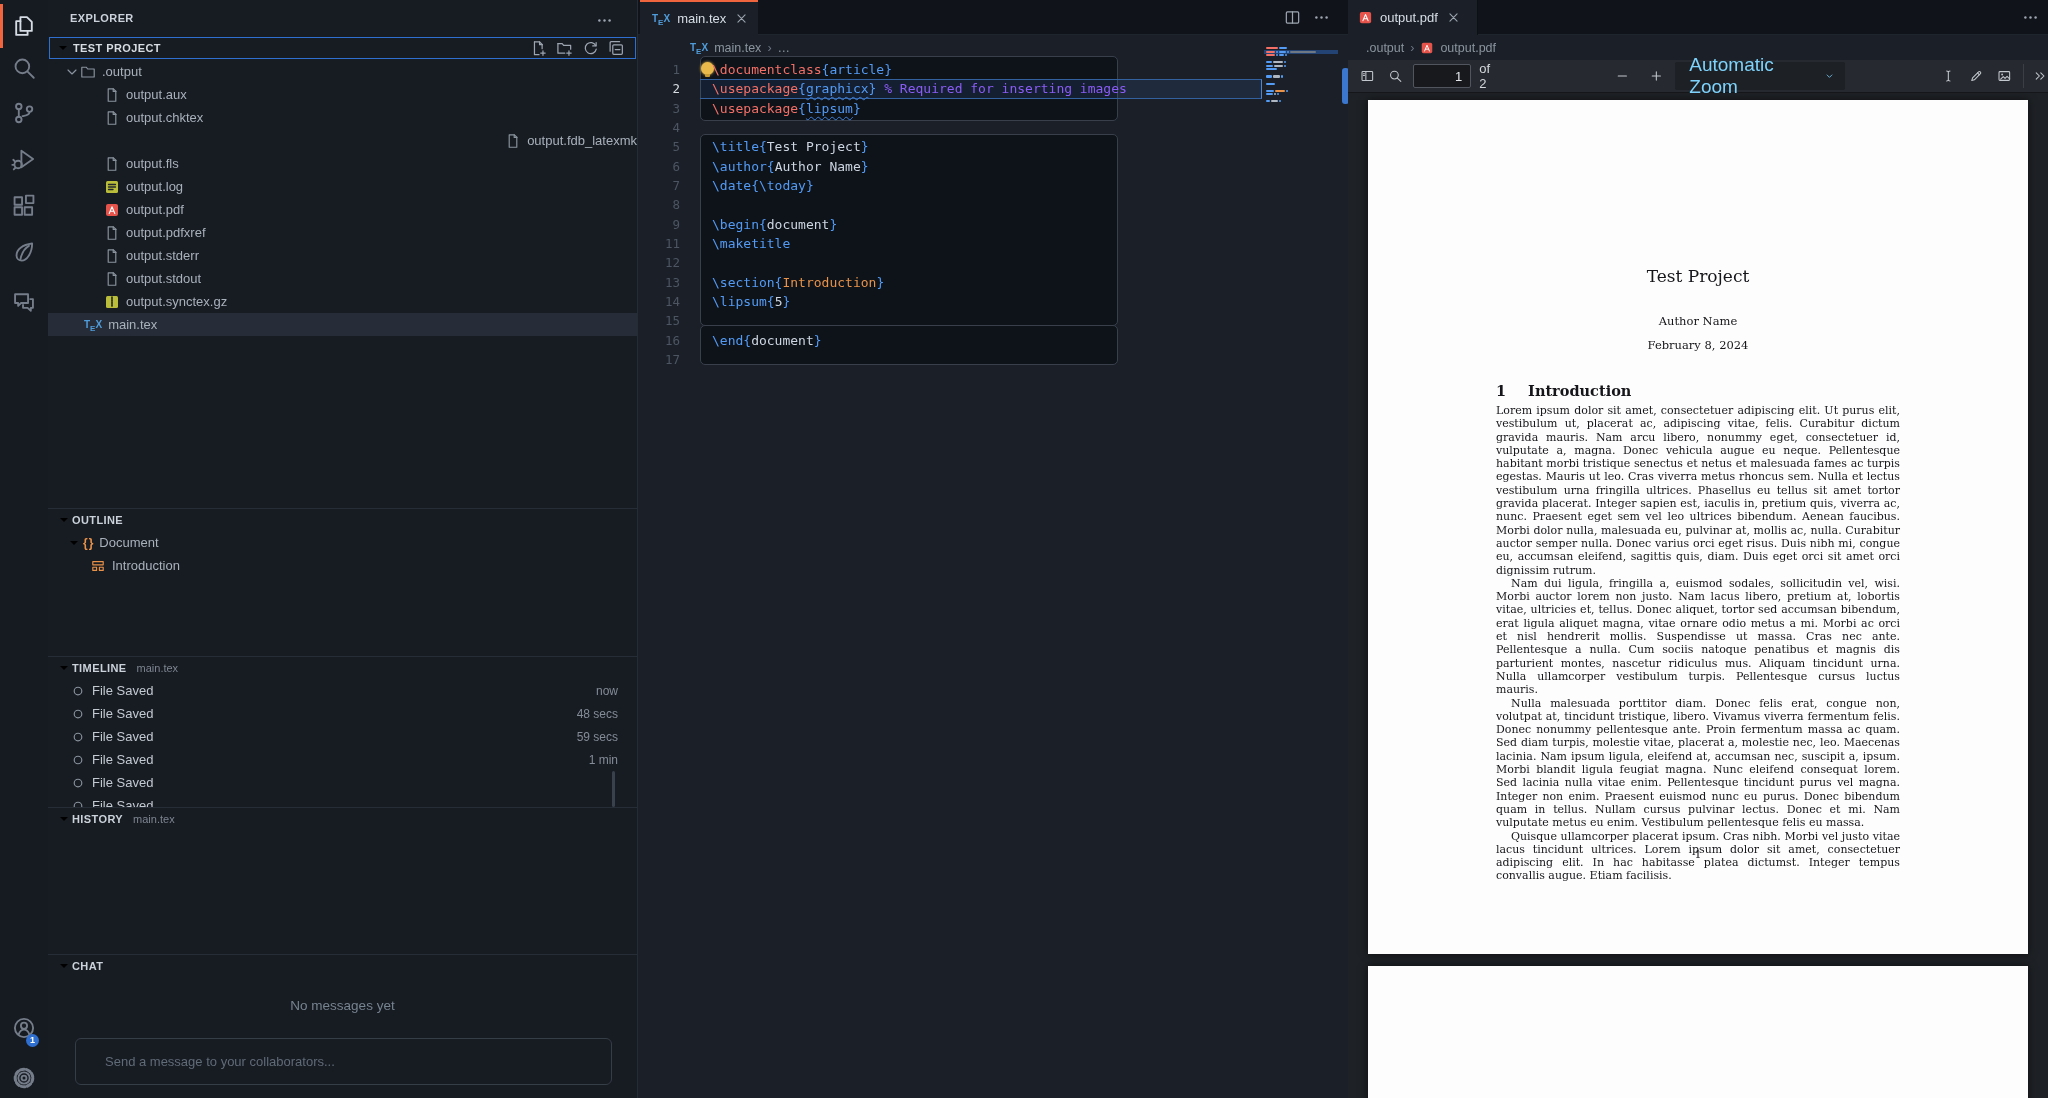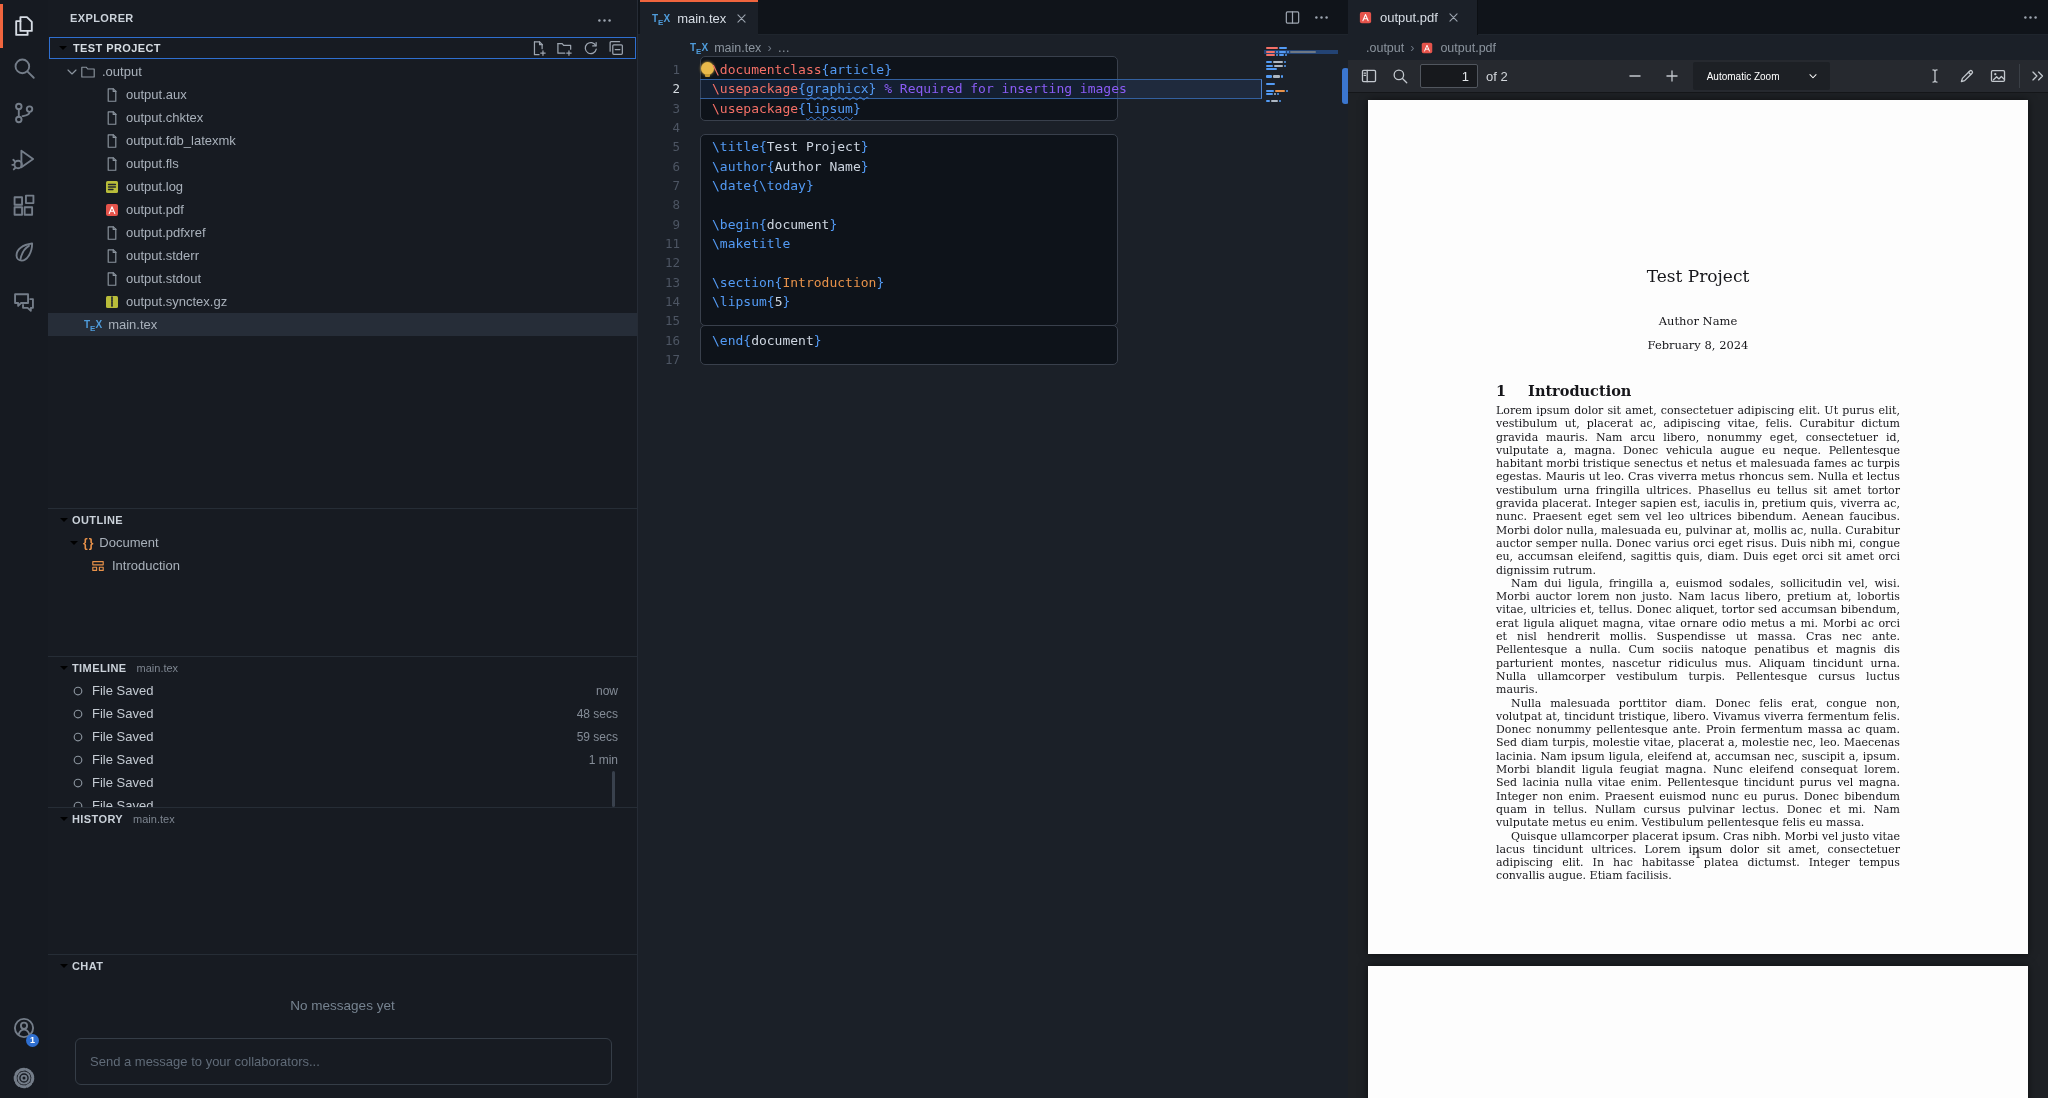--- a/index.html
+++ b/index.html
@@ -78,7 +78,7 @@
   .pt-ic{width:18px;height:18px;cursor:pointer;}
   #page-input{width:58px;height:24px;background:#17191d;border:1px solid #51565e;border-radius:2px;color:#e3e6ea;
       text-align:right;padding-right:8px;box-sizing:border-box;font-size:13px;font-family:"Liberation Sans",sans-serif;}
-  #zoom-dd{display:flex;align-items:center;height:28px;background:#1d2025;border-radius:2px;padding:0 10px 0 14px;cursor:pointer;color:#ffffff;font-size:10px;}
+  #zoom-dd{display:flex;align-items:center;height:28px;background:#1d2025;border-radius:2px;padding:0 10px 0 14px;cursor:pointer;color:#7dd3fc;font-size:19px;}
   .vsep{width:1px;height:24px;background:#3a3f46;}
   #pdf-viewer{position:absolute;left:0;top:93px;width:700px;height:1005px;overflow:hidden;}
   .pdfpage{position:absolute;left:20px;width:660px;background:#fdfdfd;box-shadow:0 0 8px rgba(0,0,0,.55);color:#16161a;}

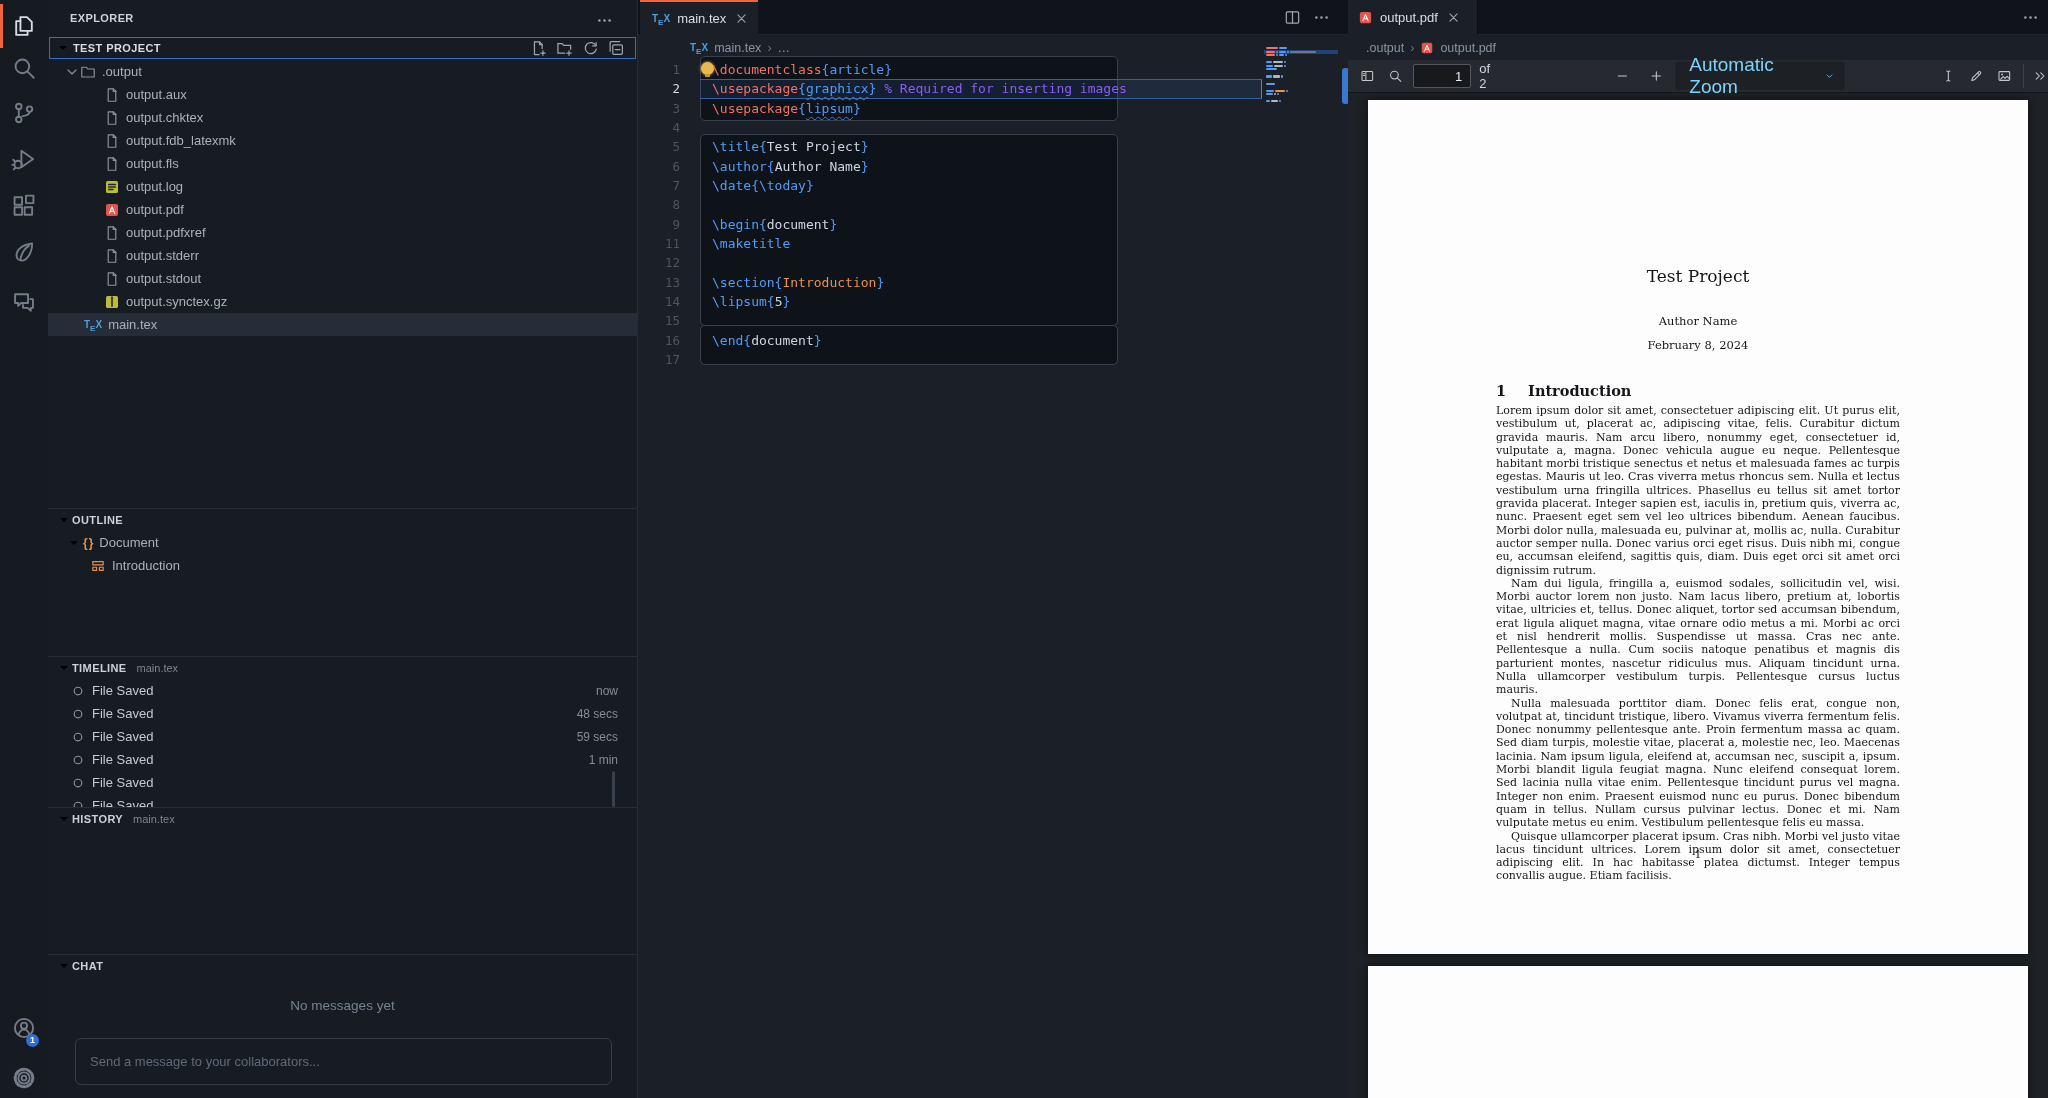--- a/index.html
+++ b/index.html
@@ -231,7 +231,7 @@
           </svg>
           <span class="lbl">output.chktex</span>
         </div>
-        <div class="trow" style="top: 129px;">
+        <div class="trow" style="top: 129px; justify-content: flex-end;">
           <svg class="ic fic" style="margin-left:56px" viewBox="0 0 16 16">
             <path d="M4.2 1.8h5.2l2.4 2.4v10H4.2z"></path>
             <path d="M9.2 1.8v2.6h2.8"></path>

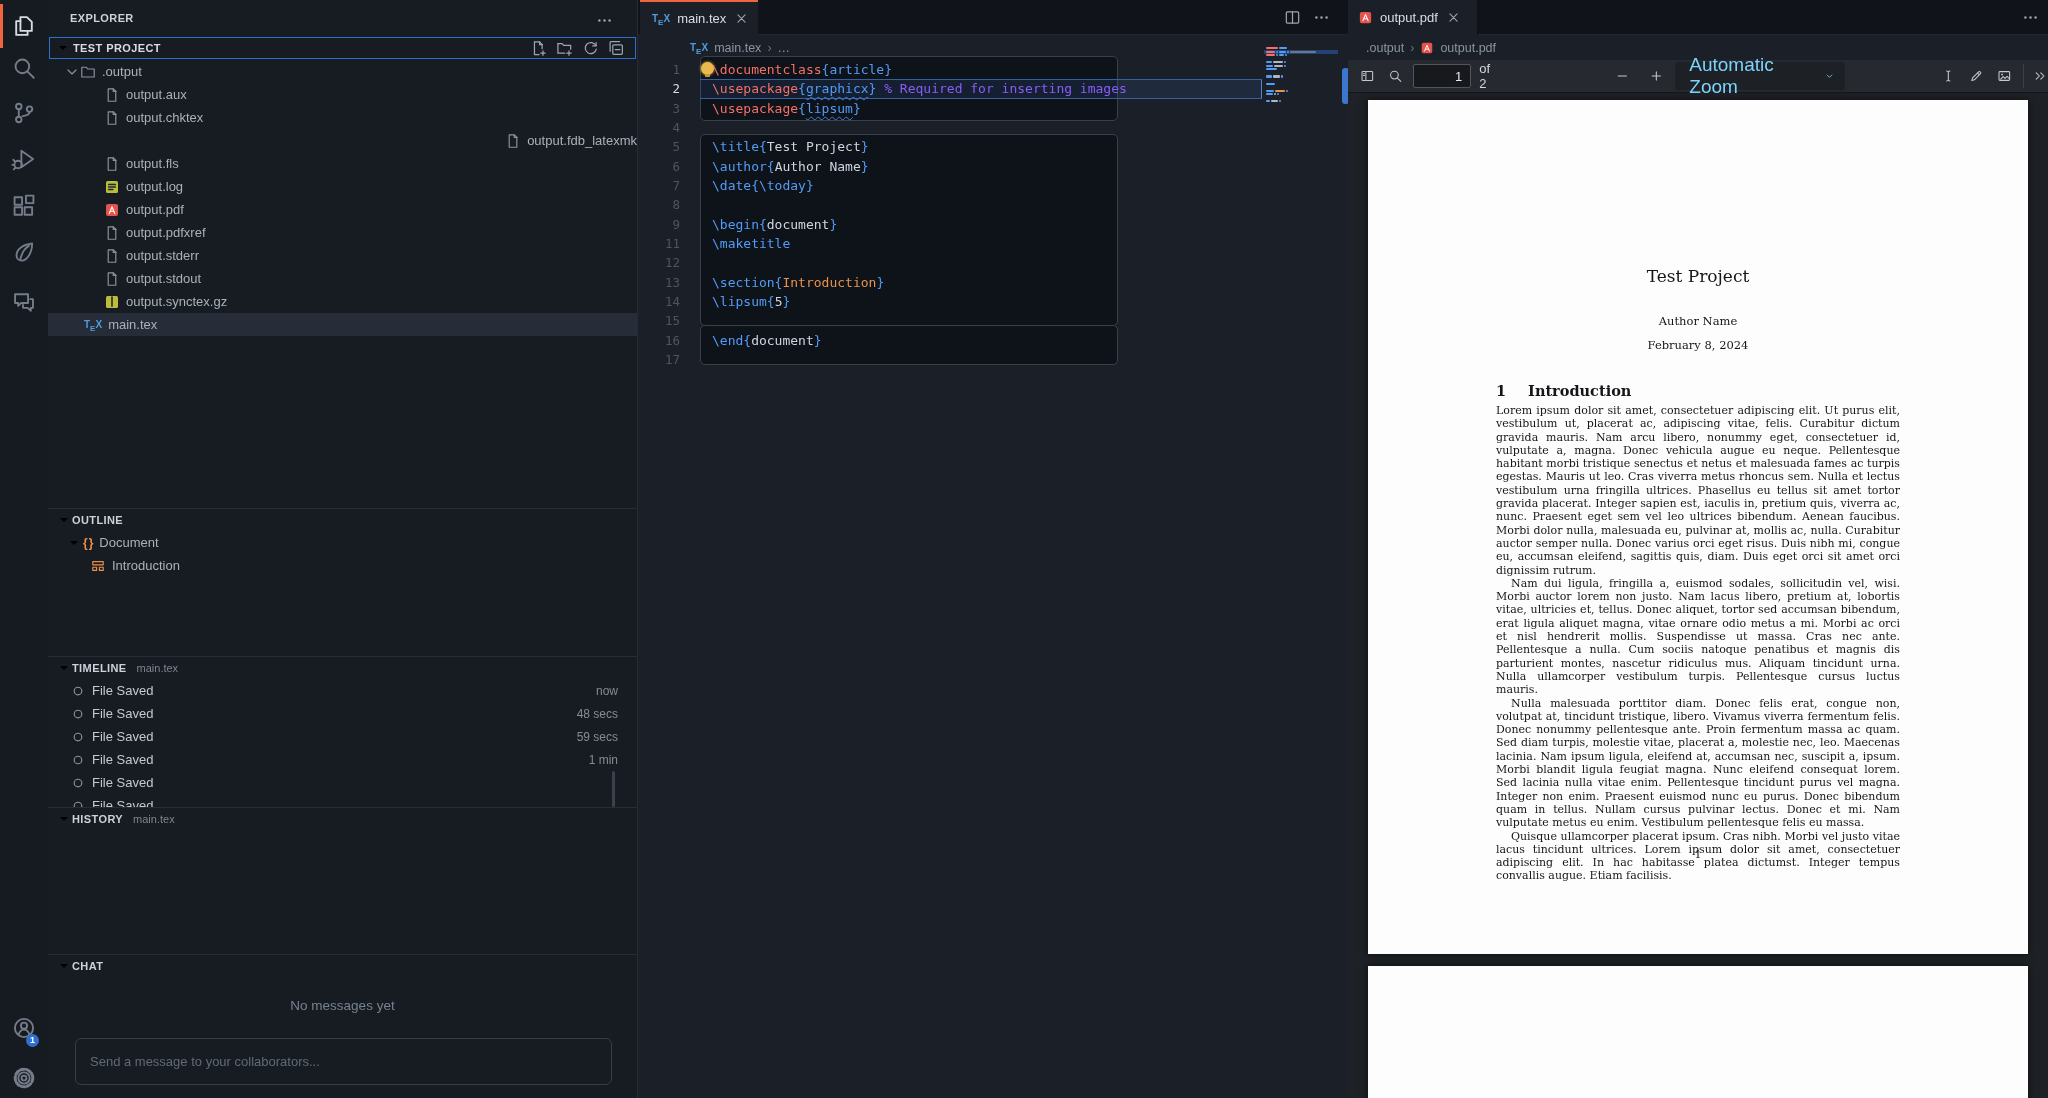--- a/index.html
+++ b/index.html
@@ -33,7 +33,7 @@
   #proj-row .pname{font-size:11px;font-weight:bold;color:#d7dde3;letter-spacing:.4px;margin-left:2px;}
   .tool-ic{width:17px;height:17px;color:#9da5b0;margin-left:9px;cursor:pointer;}
   #chat-inputbox{position:absolute;left:27px;top:1038px;width:537px;height:47px;border:1px solid #353d47;border-radius:6px;
-       background:transparent;box-sizing:border-box;}
+       background:transparent;box-sizing:border-box;padding-left:15px;}
   #chat-inputbox input{width:100%;height:100%;background:transparent;border:none;outline:none;color:#aab2bc;
        font-family:"Liberation Sans",sans-serif;font-size:13px;padding:0 14px;box-sizing:border-box;}
   #chat-inputbox input::placeholder{color:#606b78;}

